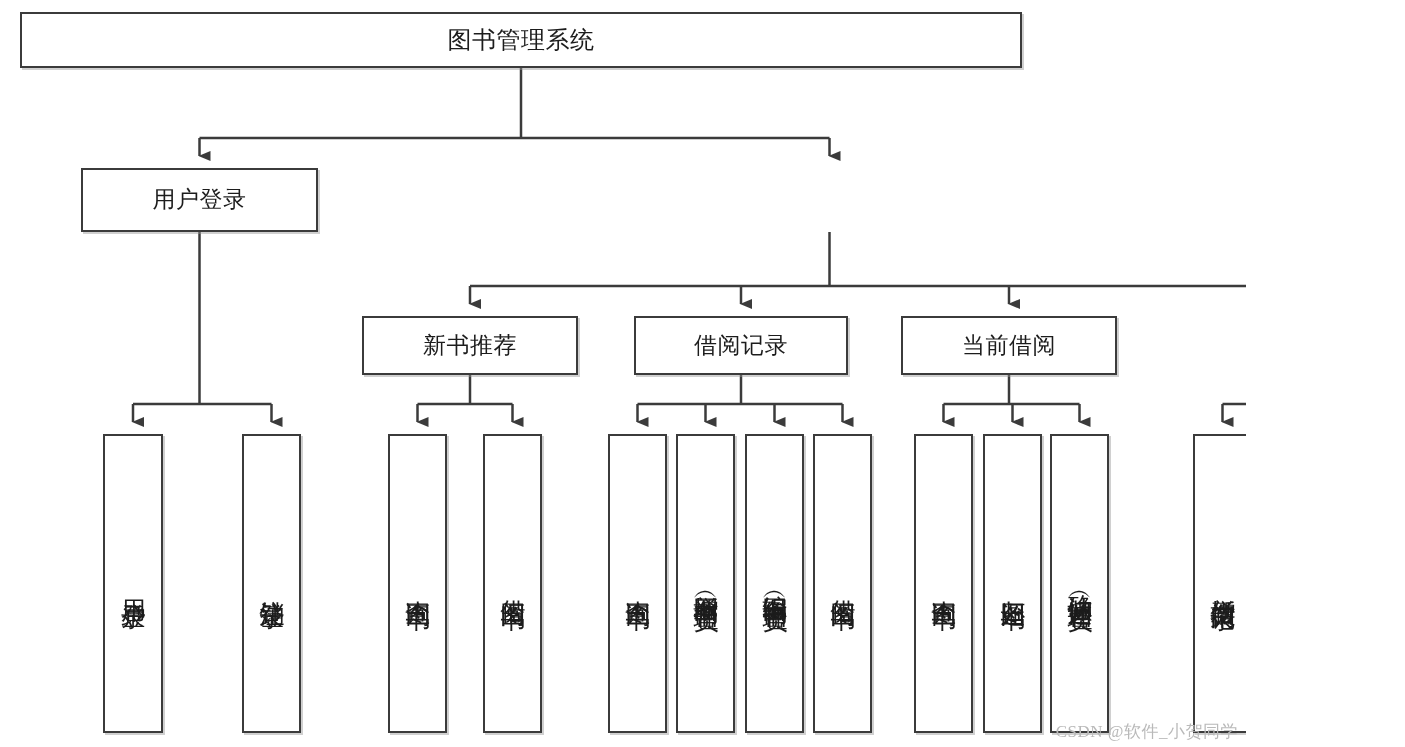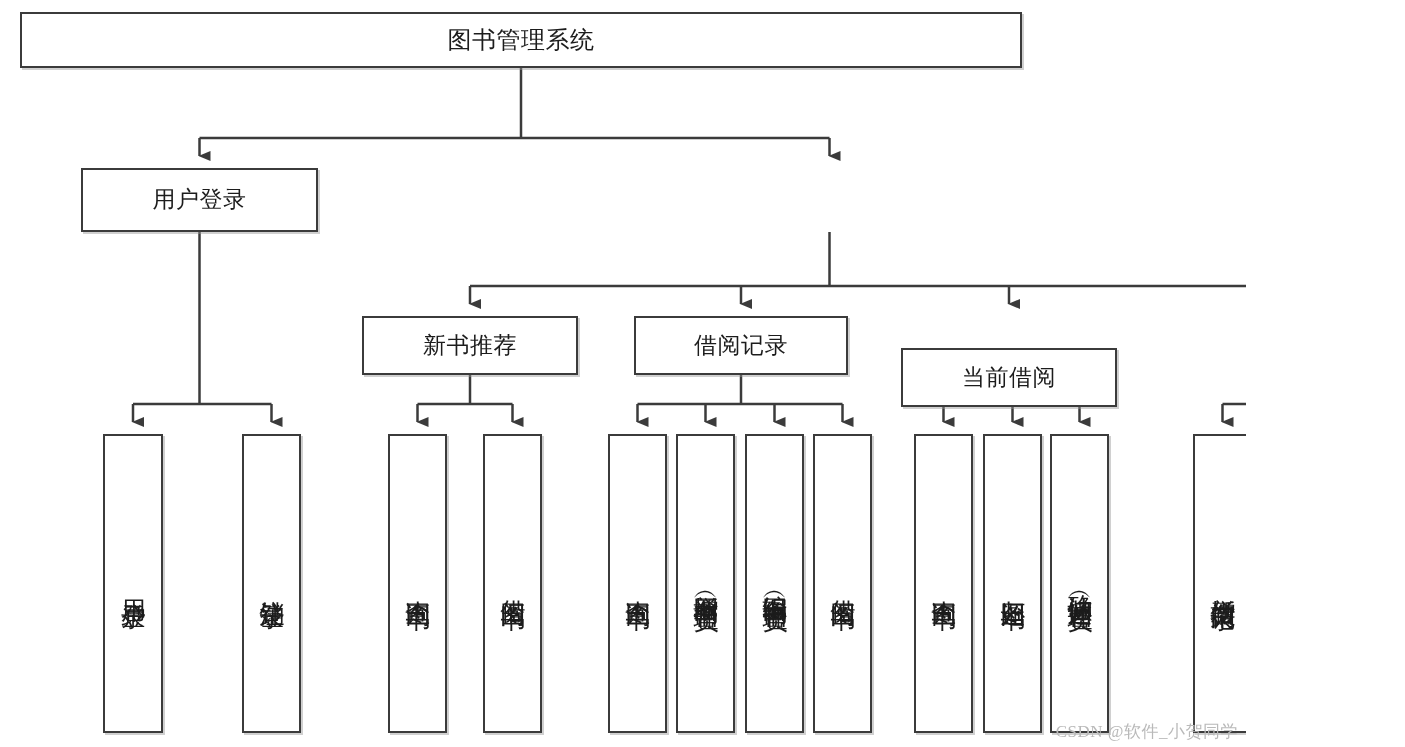--- a/index.html
+++ b/index.html
@@ -139,7 +139,7 @@
   <div class="node horizontal" style="left: 634px; top: 316px; width: 214px; height: 59px;">
     <span class="node-label">借阅记录</span>
   </div>
-  <div class="node horizontal" style="left: 901px; top: 316px; width: 216px; height: 59px; margin-top: 32px;">
+  <div class="node horizontal" style="left: 901px; top: 316px; width: 216px; height: 59px;">
     <span class="node-label">当前借阅</span>
   </div>
 

